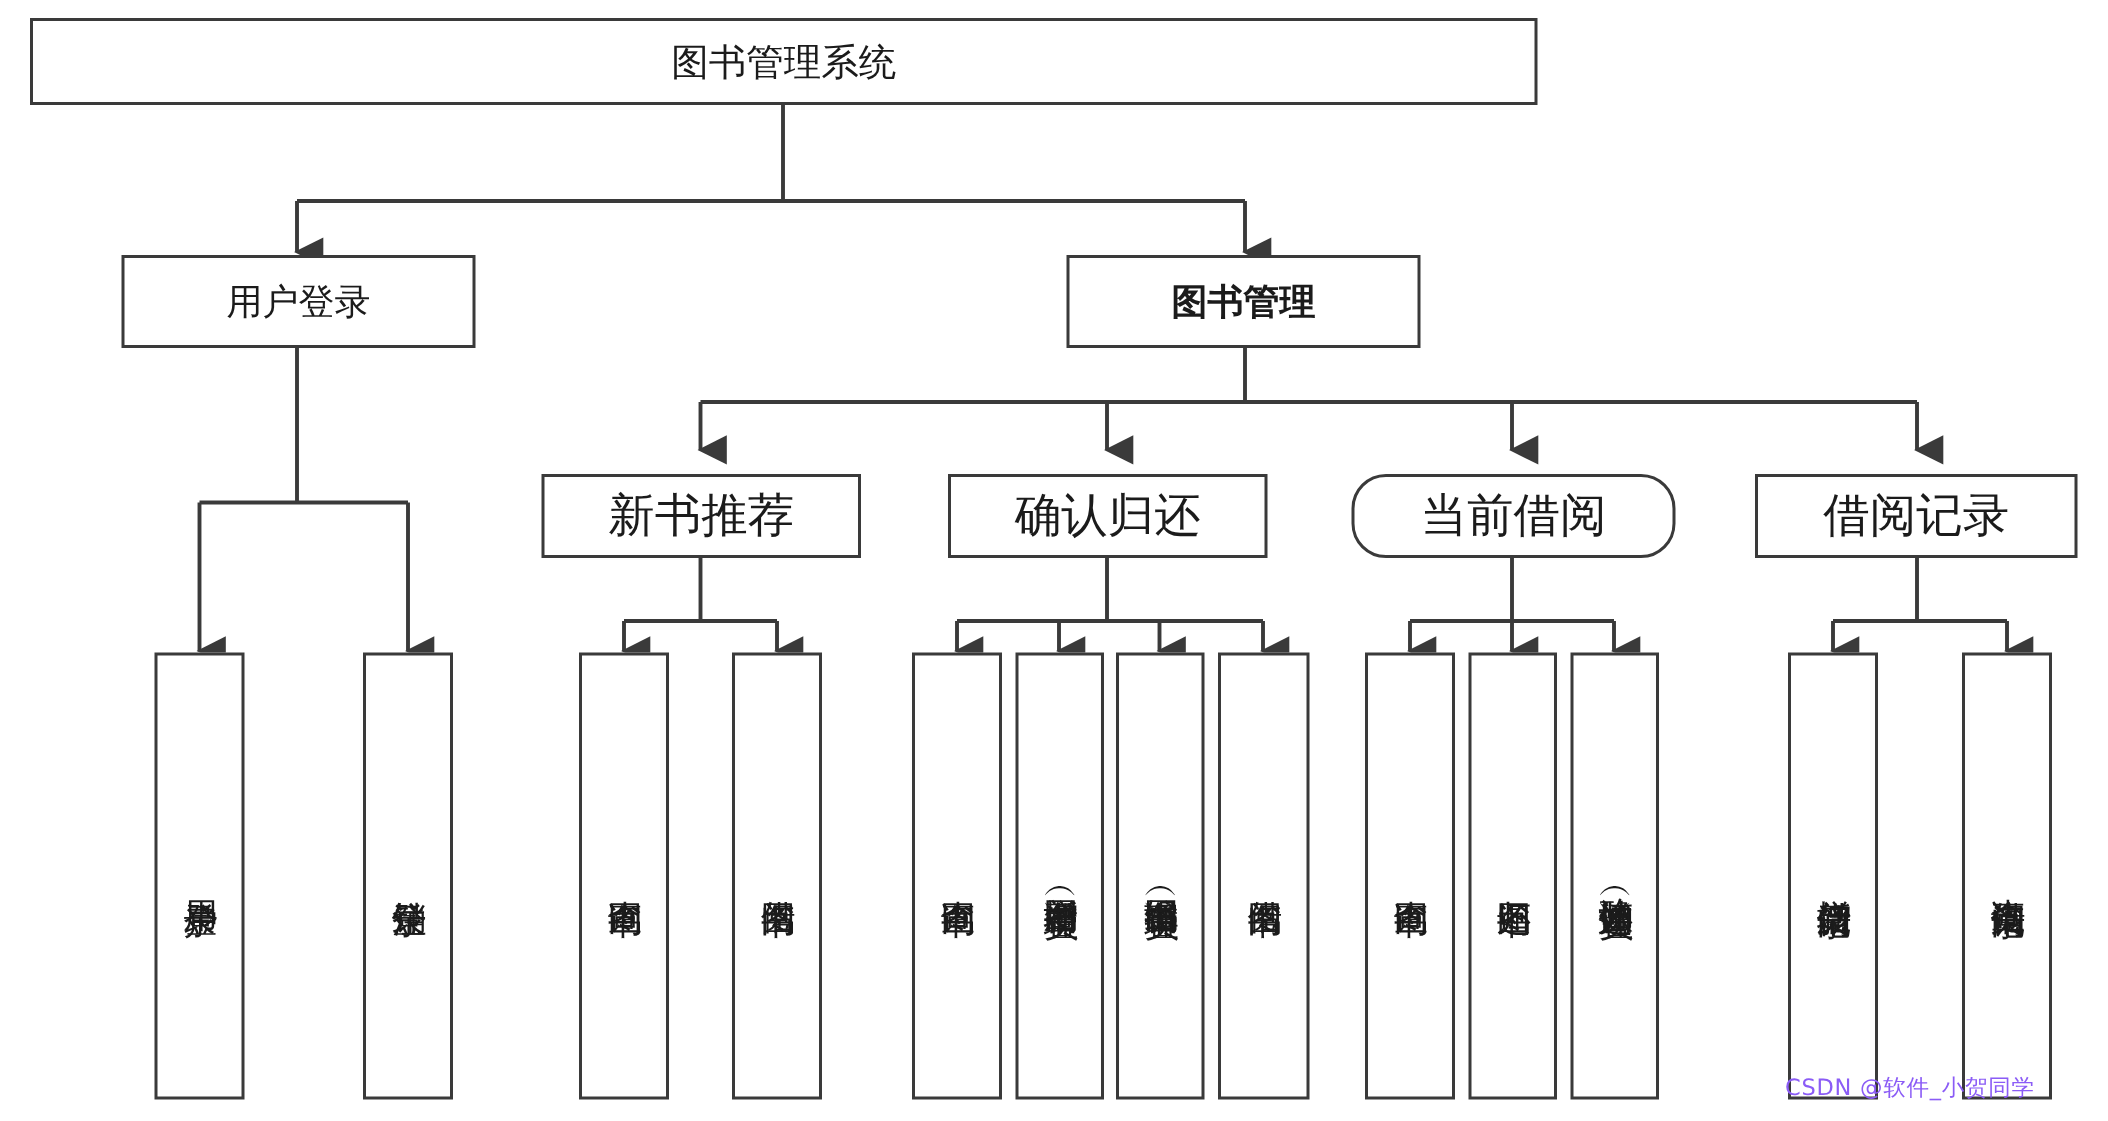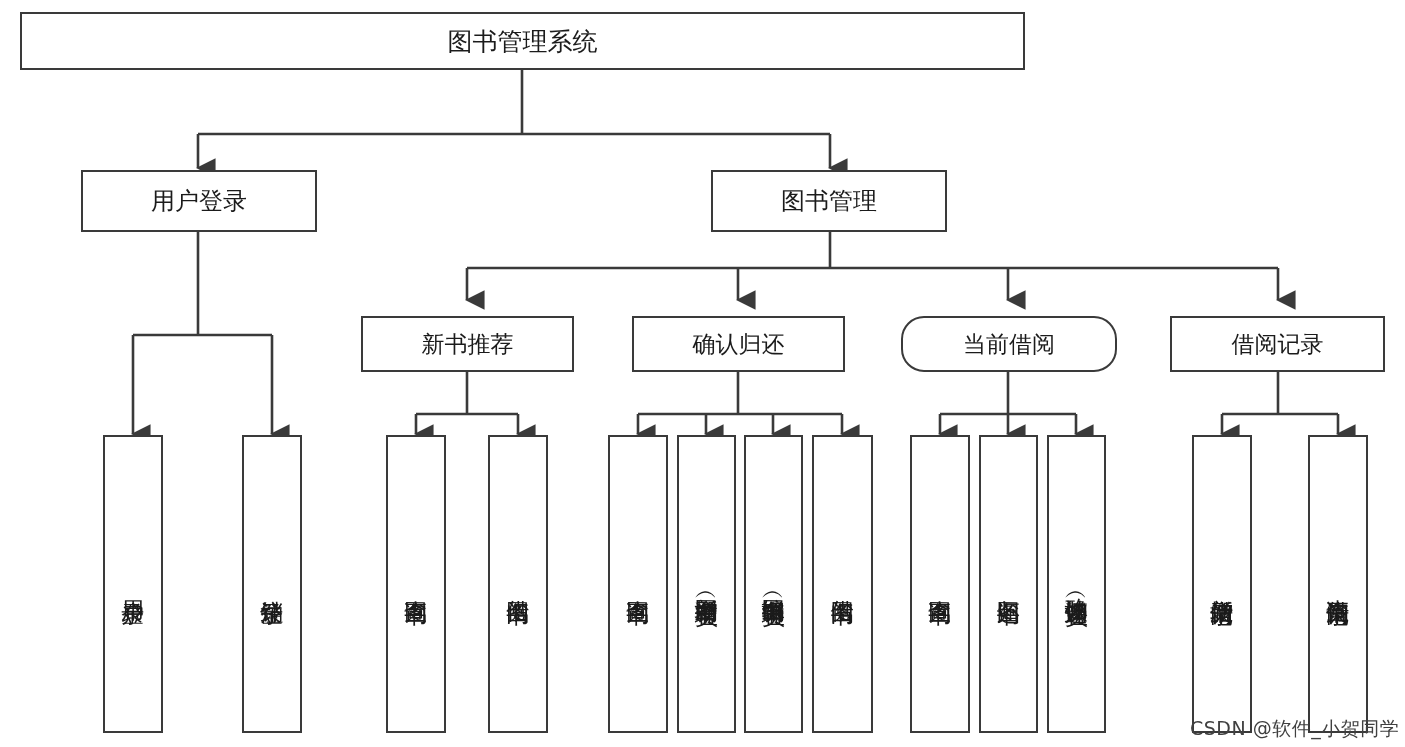--- a/index.html
+++ b/index.html
@@ -148,7 +148,7 @@
   <div class="node lvl1" style="left:81px; top:170px; width:236px; height:62px;">
     <span>用户登录</span>
   </div>
-  <div class="node lvl1" style="left:711px; top:170px; width:236px; height:62px;">
+  <div class="node lvl1" style="left:711px; top:170px; width:236px; height:62px;font-weight:bold;">
     <span>图书管理</span>
   </div>
 

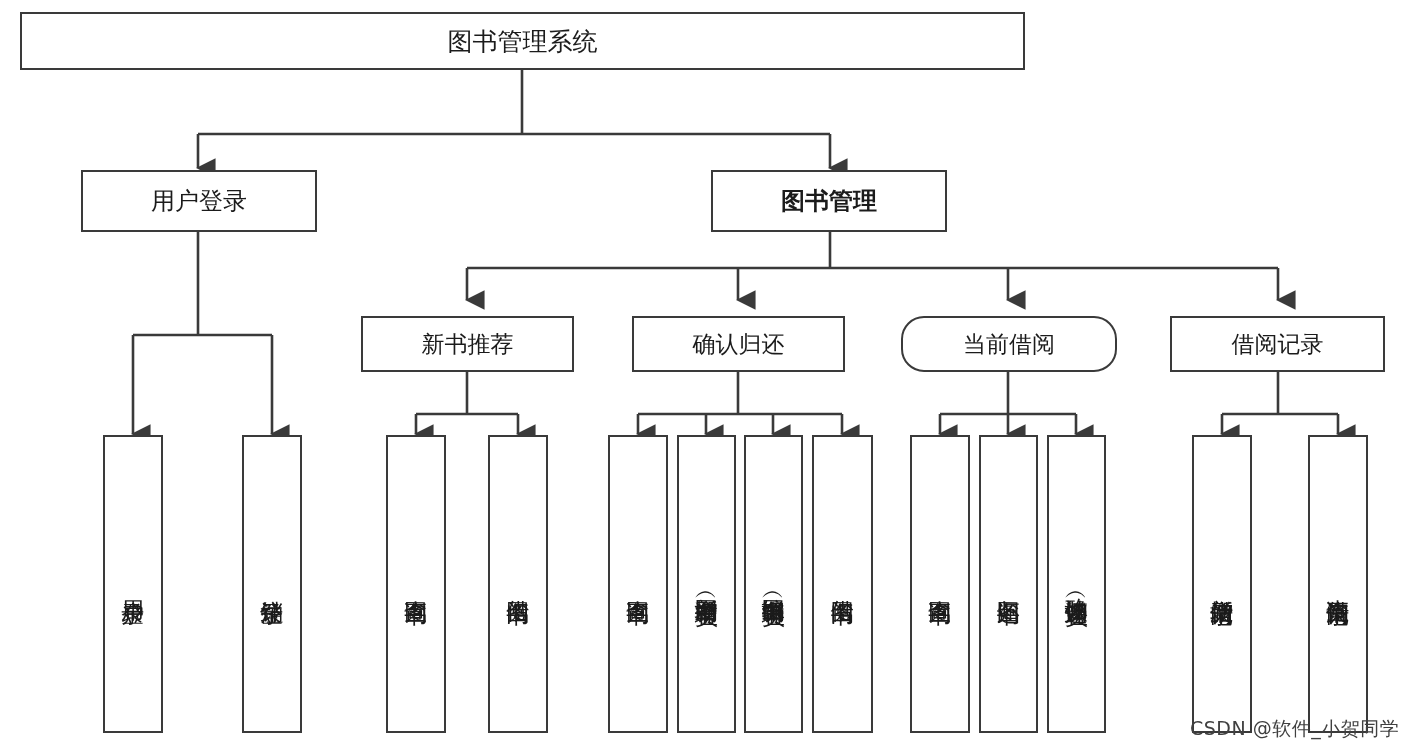--- a/index.html
+++ b/index.html
@@ -42,7 +42,7 @@
     font-size: 24px;
   }
   .node.lvl2 {
-    font-size: 23px;
+    font-size: 31px;
   }
   .node.leaf {
     align-items: center;

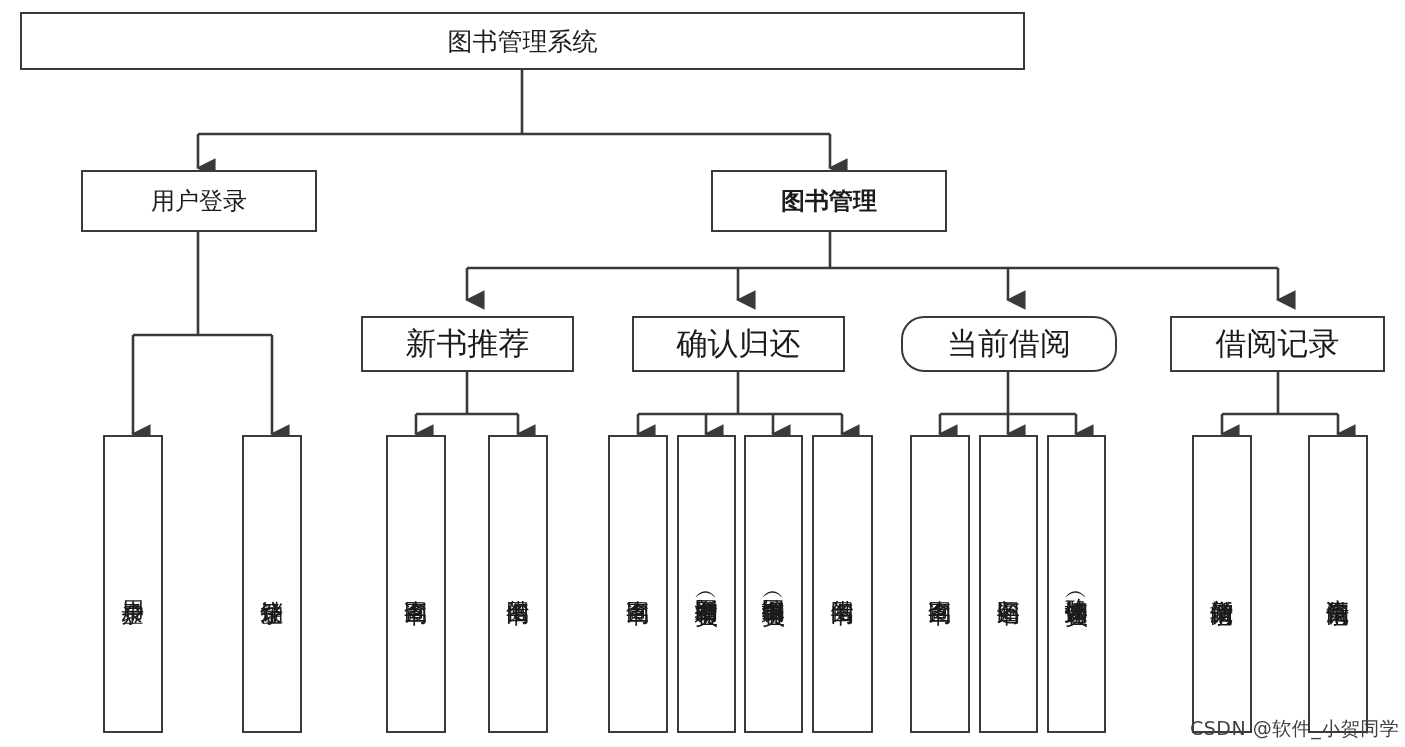--- a/index.html
+++ b/index.html
@@ -60,8 +60,8 @@
   }
   .watermark {
     position: absolute;
-    font-size: 19px;
-    color: #404040;
+    font-size: 15px;
+    color: #8b5cf6;
     white-space: nowrap;
     letter-spacing: 0.5px;
   }

